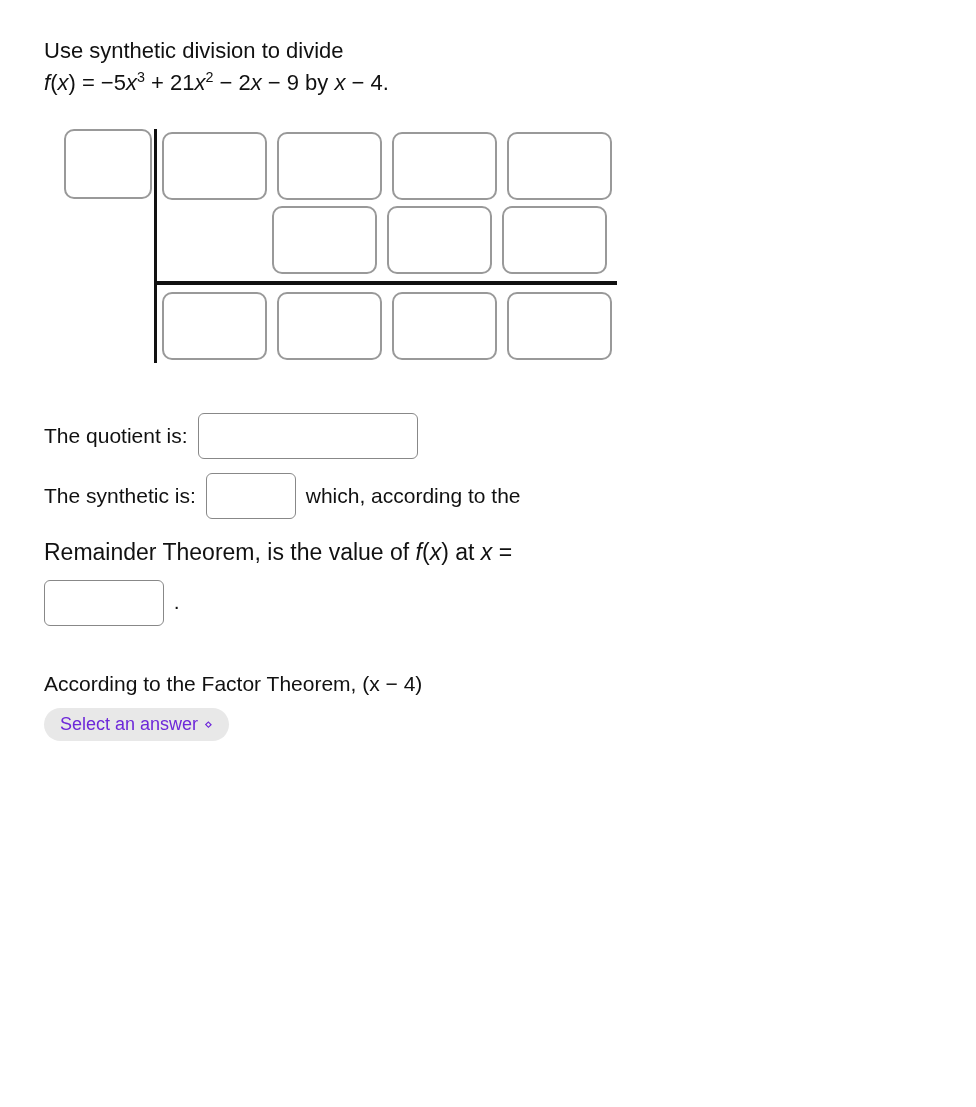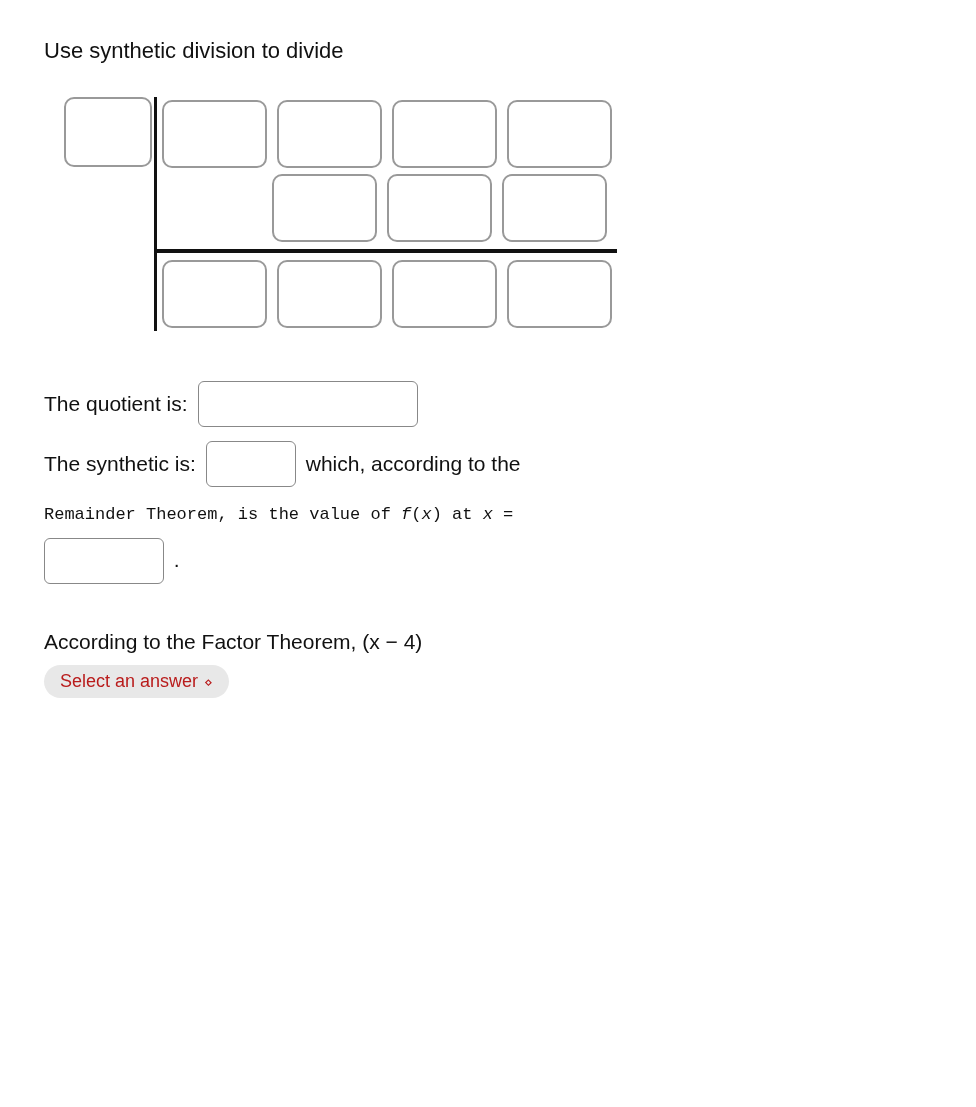--- a/index.html
+++ b/index.html
@@ -185,6 +185,9 @@
 
 <div class="problem-title">
   <span class="line1">Use synthetic division to divide</span>
+  <span>
+    <i>f</i>(<i>x</i>) = −5<i>x</i><sup>3</sup> + 21<i>x</i><sup>2</sup> − 2<i>x</i> − 9 by <i>x</i> − 4.
+  </span>
 </div>
 
 <div class="division-container">

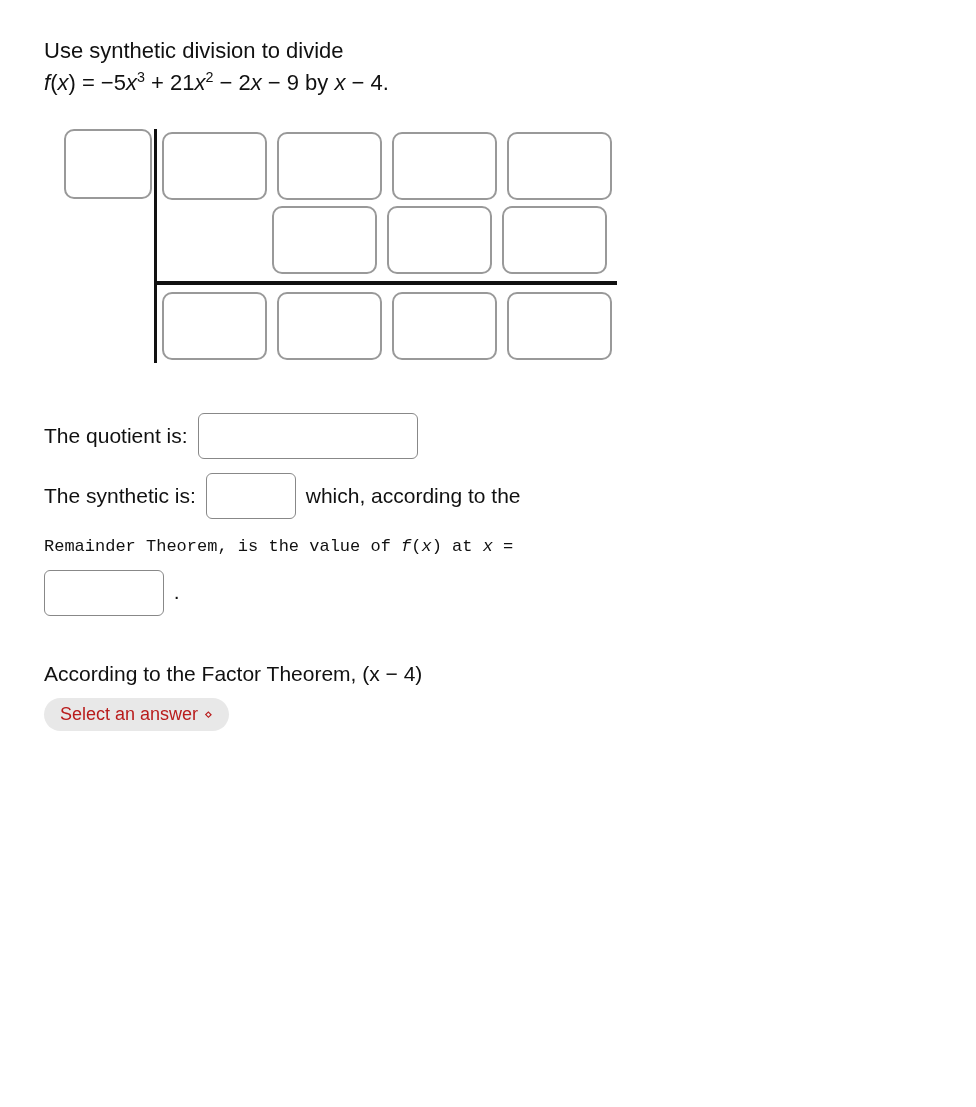--- a/index.html
+++ b/index.html
@@ -136,8 +136,8 @@
     }
 
     .remainder-line2 {
-      font-family: Liberation Mono, monospace;
-      font-size: 17px;
+      font-family: Liberation Sans, sans-serif;
+      font-size: 23px;
       margin-bottom: 8px;
     }
 

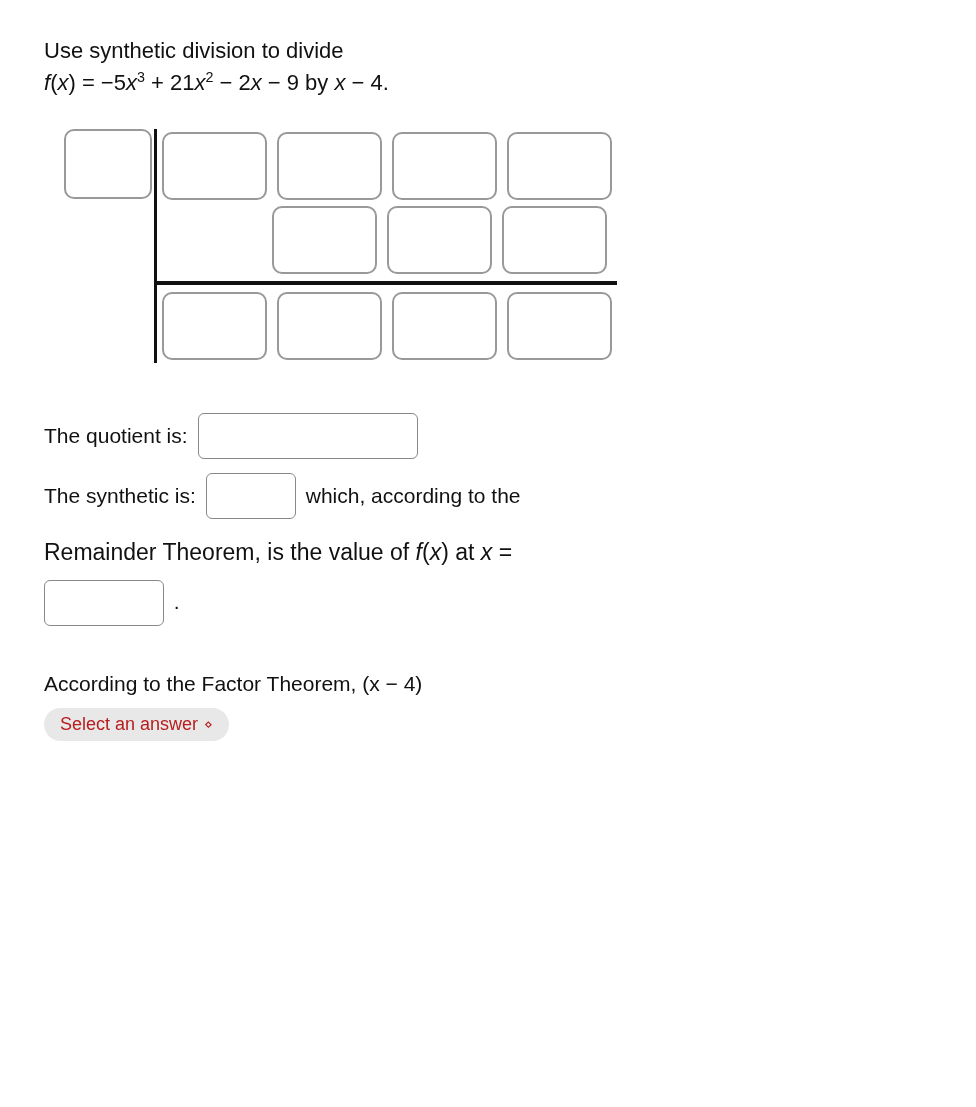--- a/index.html
+++ b/index.html
@@ -164,7 +164,7 @@
       border-radius: 20px;
       padding: 6px 16px;
       font-size: 18px;
-      color: #b91c1c;
+      color: #6d28d9;
       cursor: pointer;
       margin-right: 10px;
       font-family: Arial, sans-serif;

